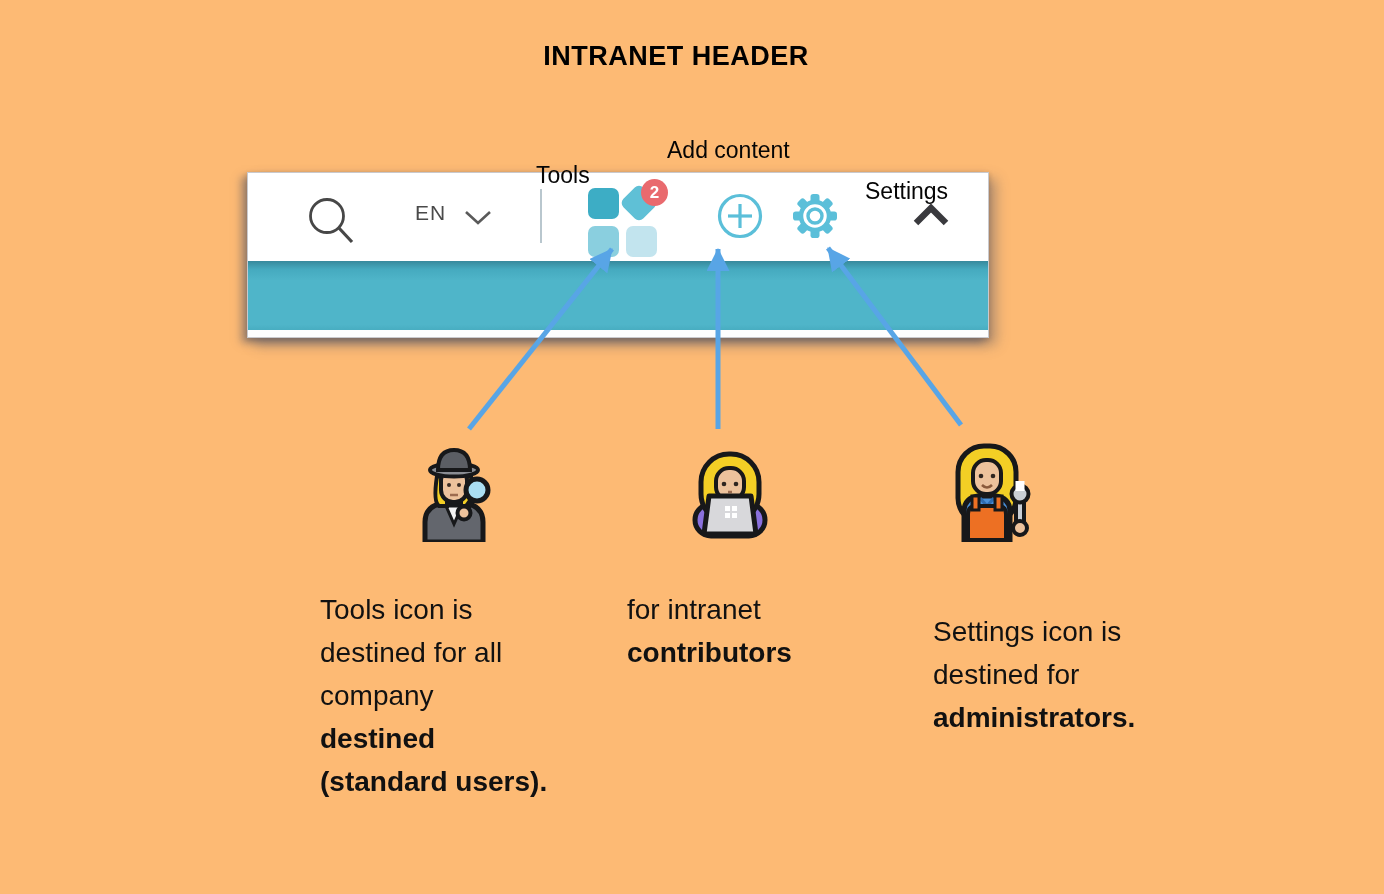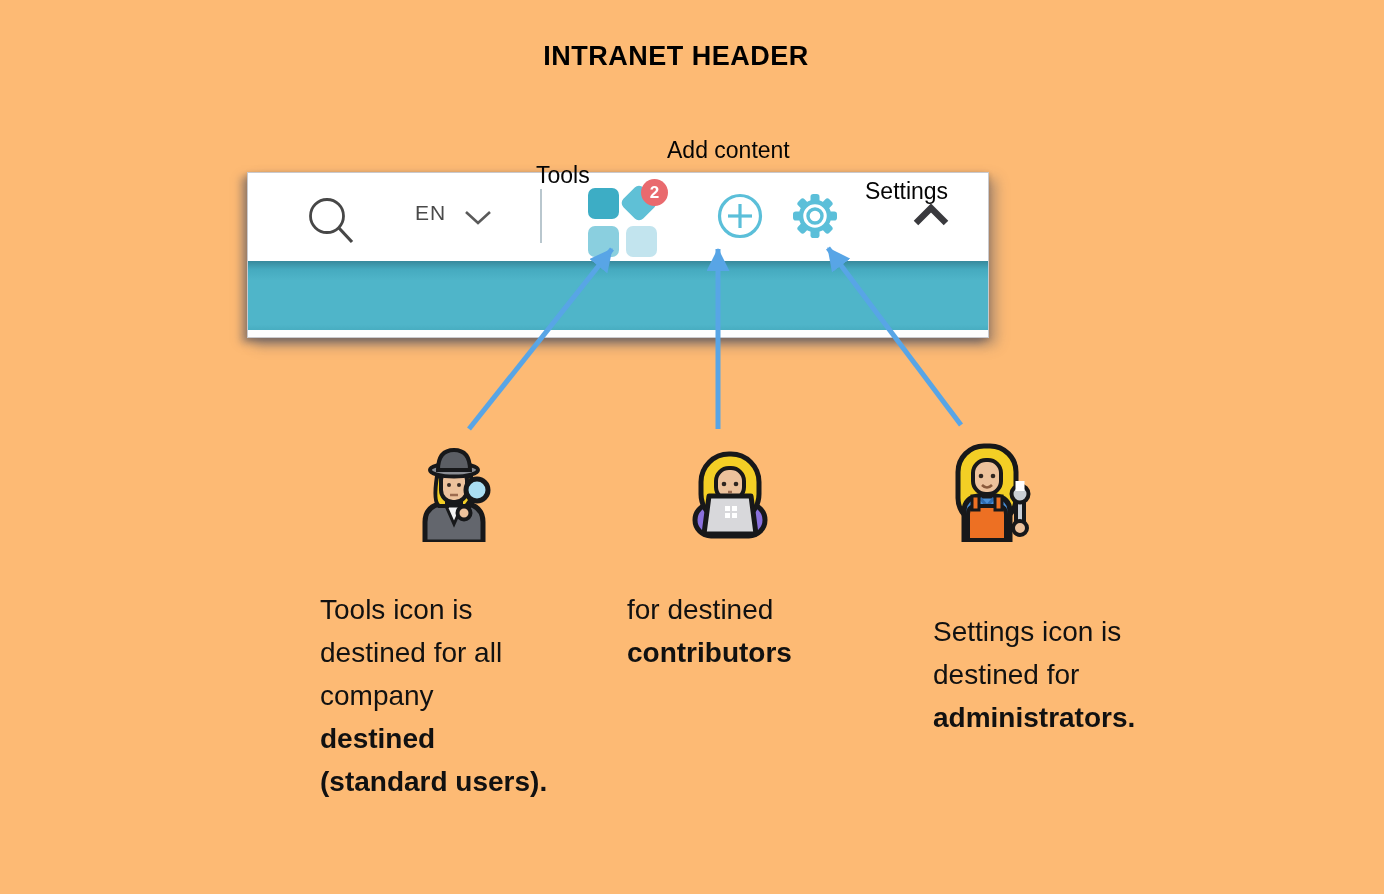--- a/index.html
+++ b/index.html
@@ -201,7 +201,7 @@
       <div class="b">(standard users).</div>
     </div>
   <div id="ptext-1" class="abs persona-text">
-      <div>for destined</div>
+      <div>for intranet</div>
       <div class="b">contributors</div>
     </div>
   <div id="ptext-2" class="abs persona-text">

